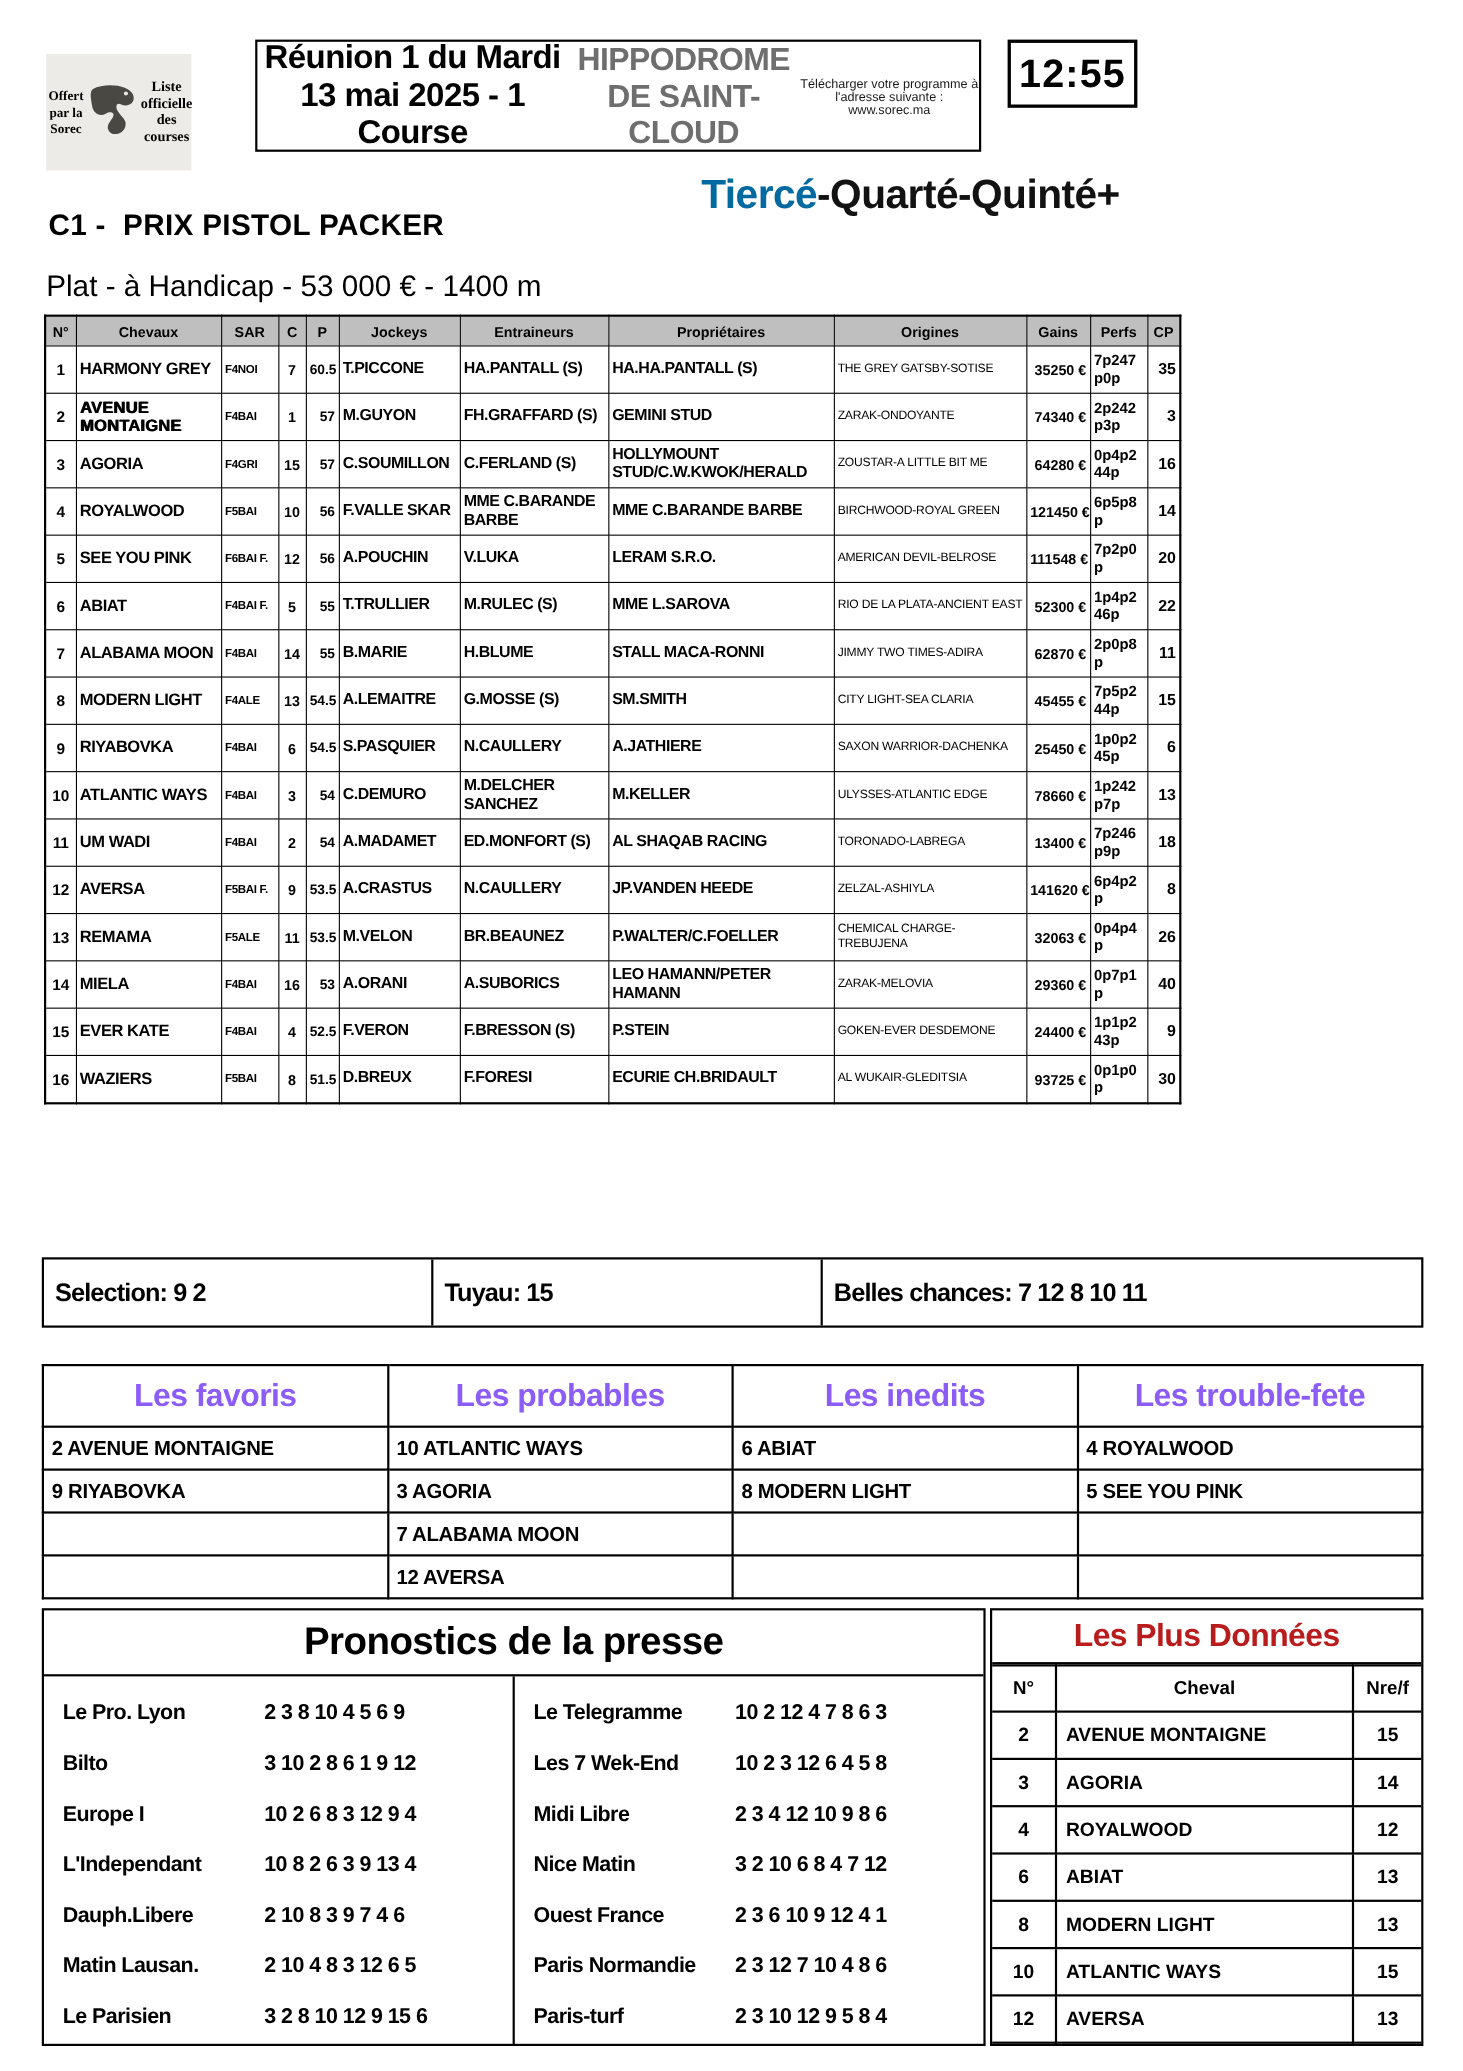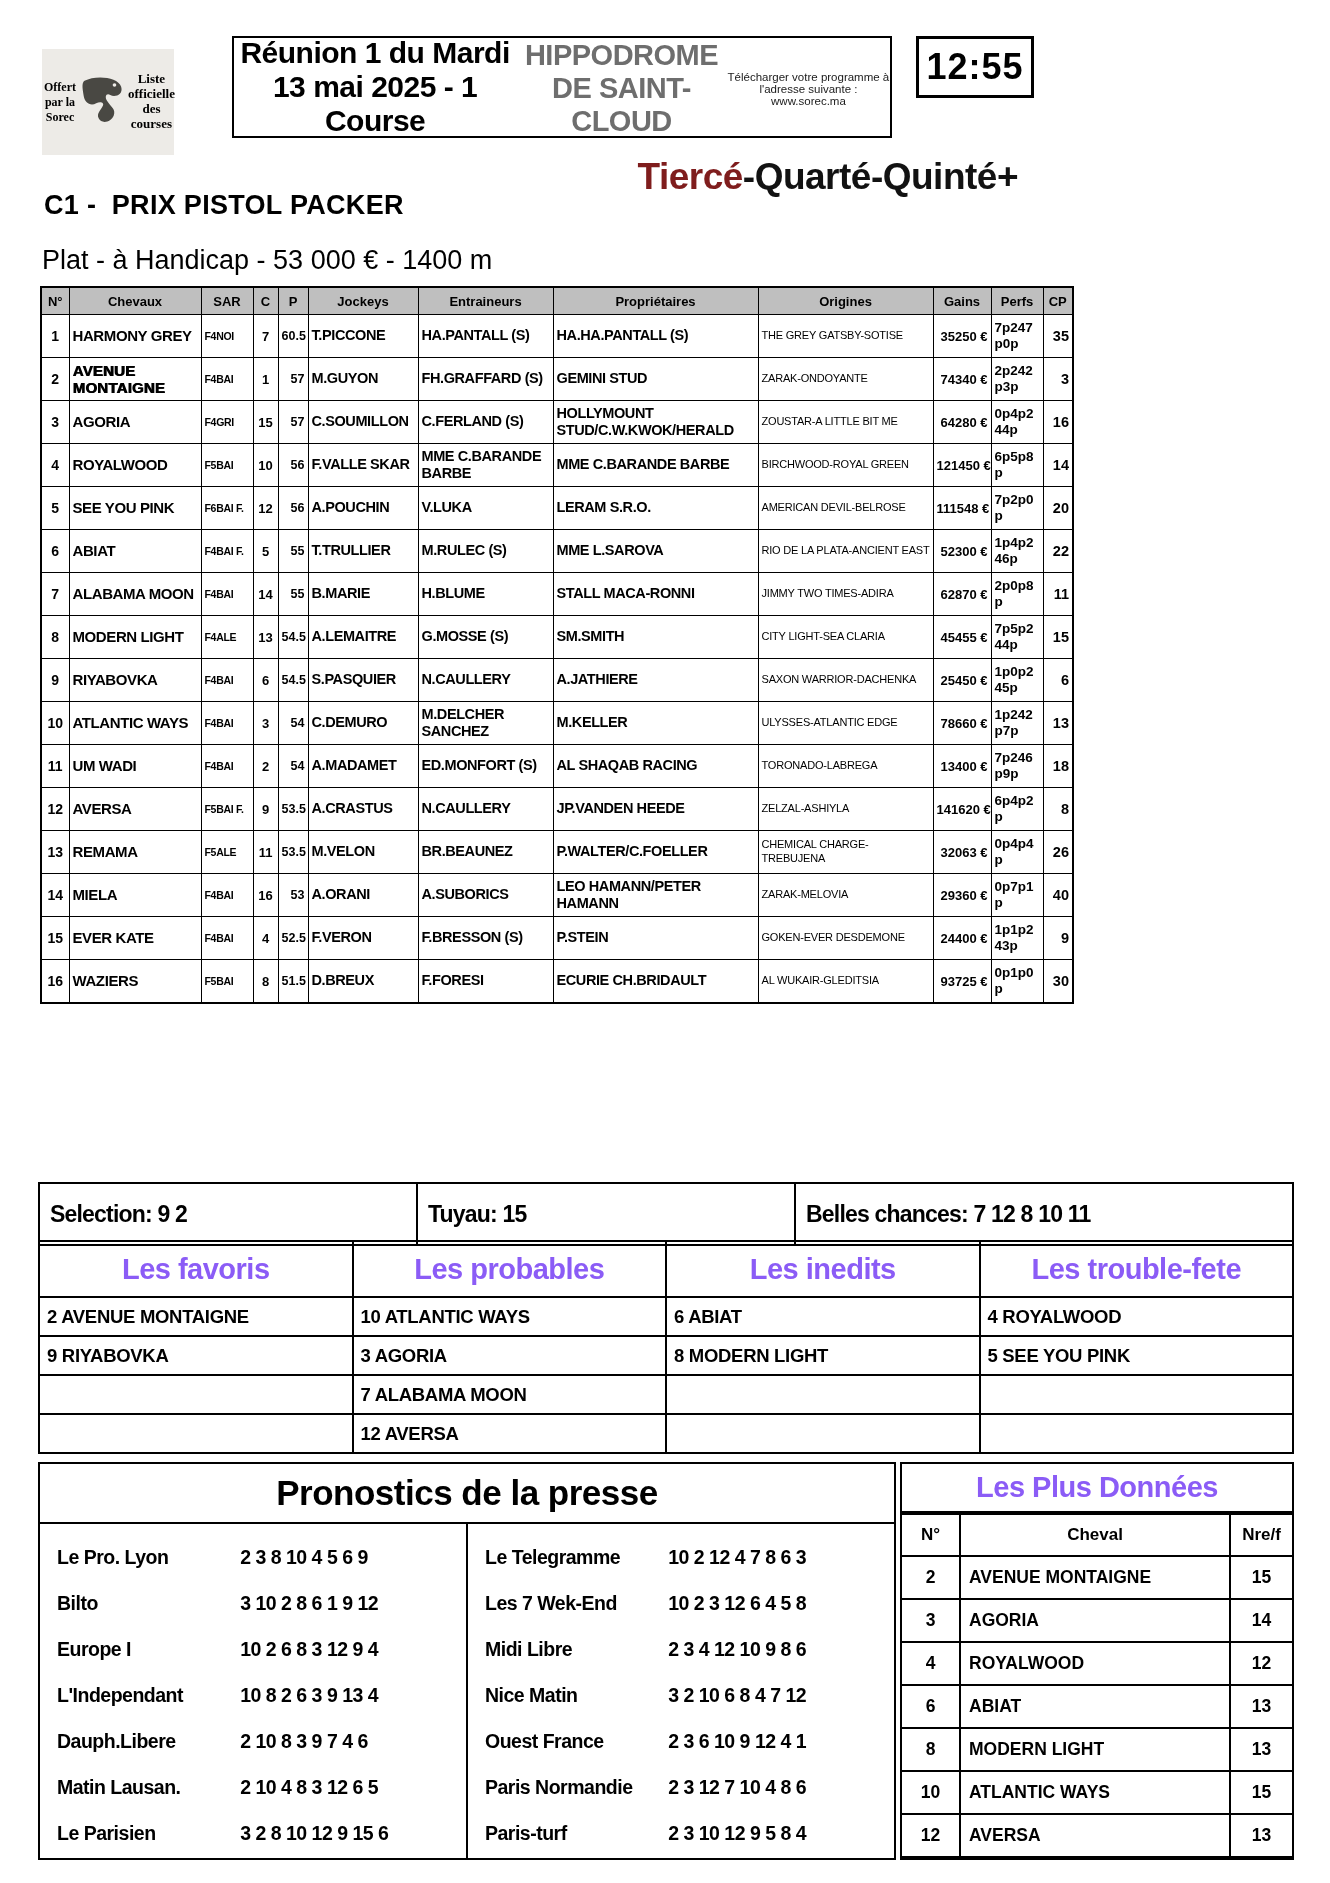--- a/index.html
+++ b/index.html
@@ -21,7 +21,7 @@
         display:flex;align-items:center;justify-content:center;font-size:36px;font-weight:bold;letter-spacing:1px;}
 
   .bet-title{position:absolute;right:312px;top:156px;font-size:37px;font-weight:bold;letter-spacing:-0.5px;white-space:nowrap;}
-  .bet-gray{color:#7f1d1d;}
+  .bet-gray{color:#0369a1;}
   .bet-rest{color:#121212;}
   .race-title{position:absolute;left:44px;top:190px;font-size:27px;font-weight:bold;letter-spacing:0.3px;white-space:pre;}
   .race-cond{position:absolute;left:42px;top:245px;font-size:27px;}

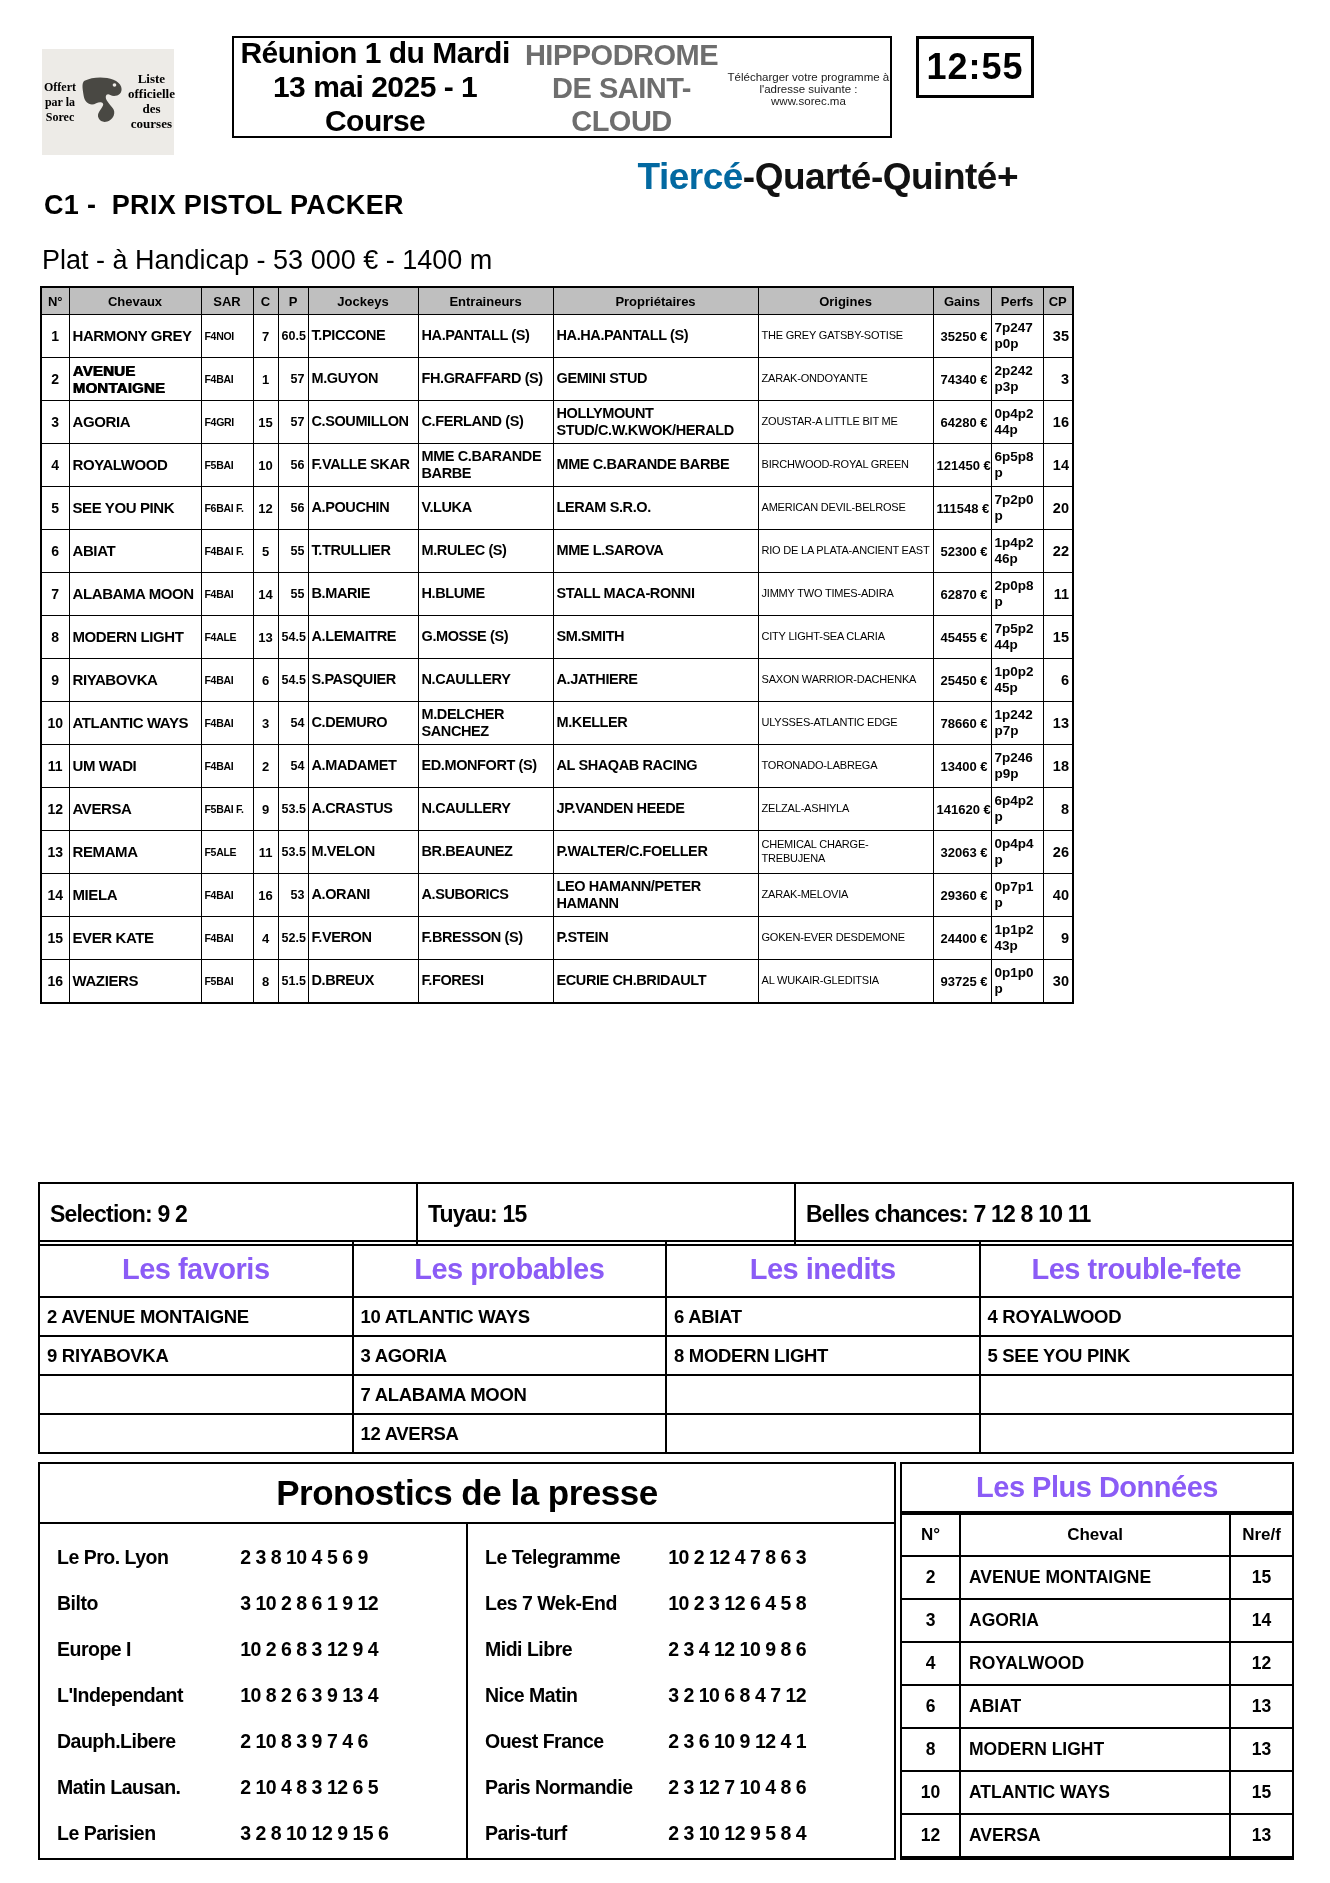--- a/index.html
+++ b/index.html
@@ -44,7 +44,7 @@
   .c-cp{text-align:right;font-weight:bold;font-size:14.5px;padding-right:5px;}
 
   
-  .sel-bar{position:absolute;left:38px;top:1182px;width:1252px;height:60px;border:2px solid #000;display:flex;box-sizing:content-box;gap:24px;}
+  .sel-bar{position:absolute;left:38px;top:1143px;width:1252px;height:60px;border:2px solid #000;display:flex;box-sizing:content-box;}
   .sel-cell{display:flex;align-items:center;padding-left:10px;font-size:23px;font-weight:bold;letter-spacing:-0.8px;box-sizing:border-box;}
   .sel-1{width:352px;}
   .sel-2{width:354px;border-left:2px solid #000;}

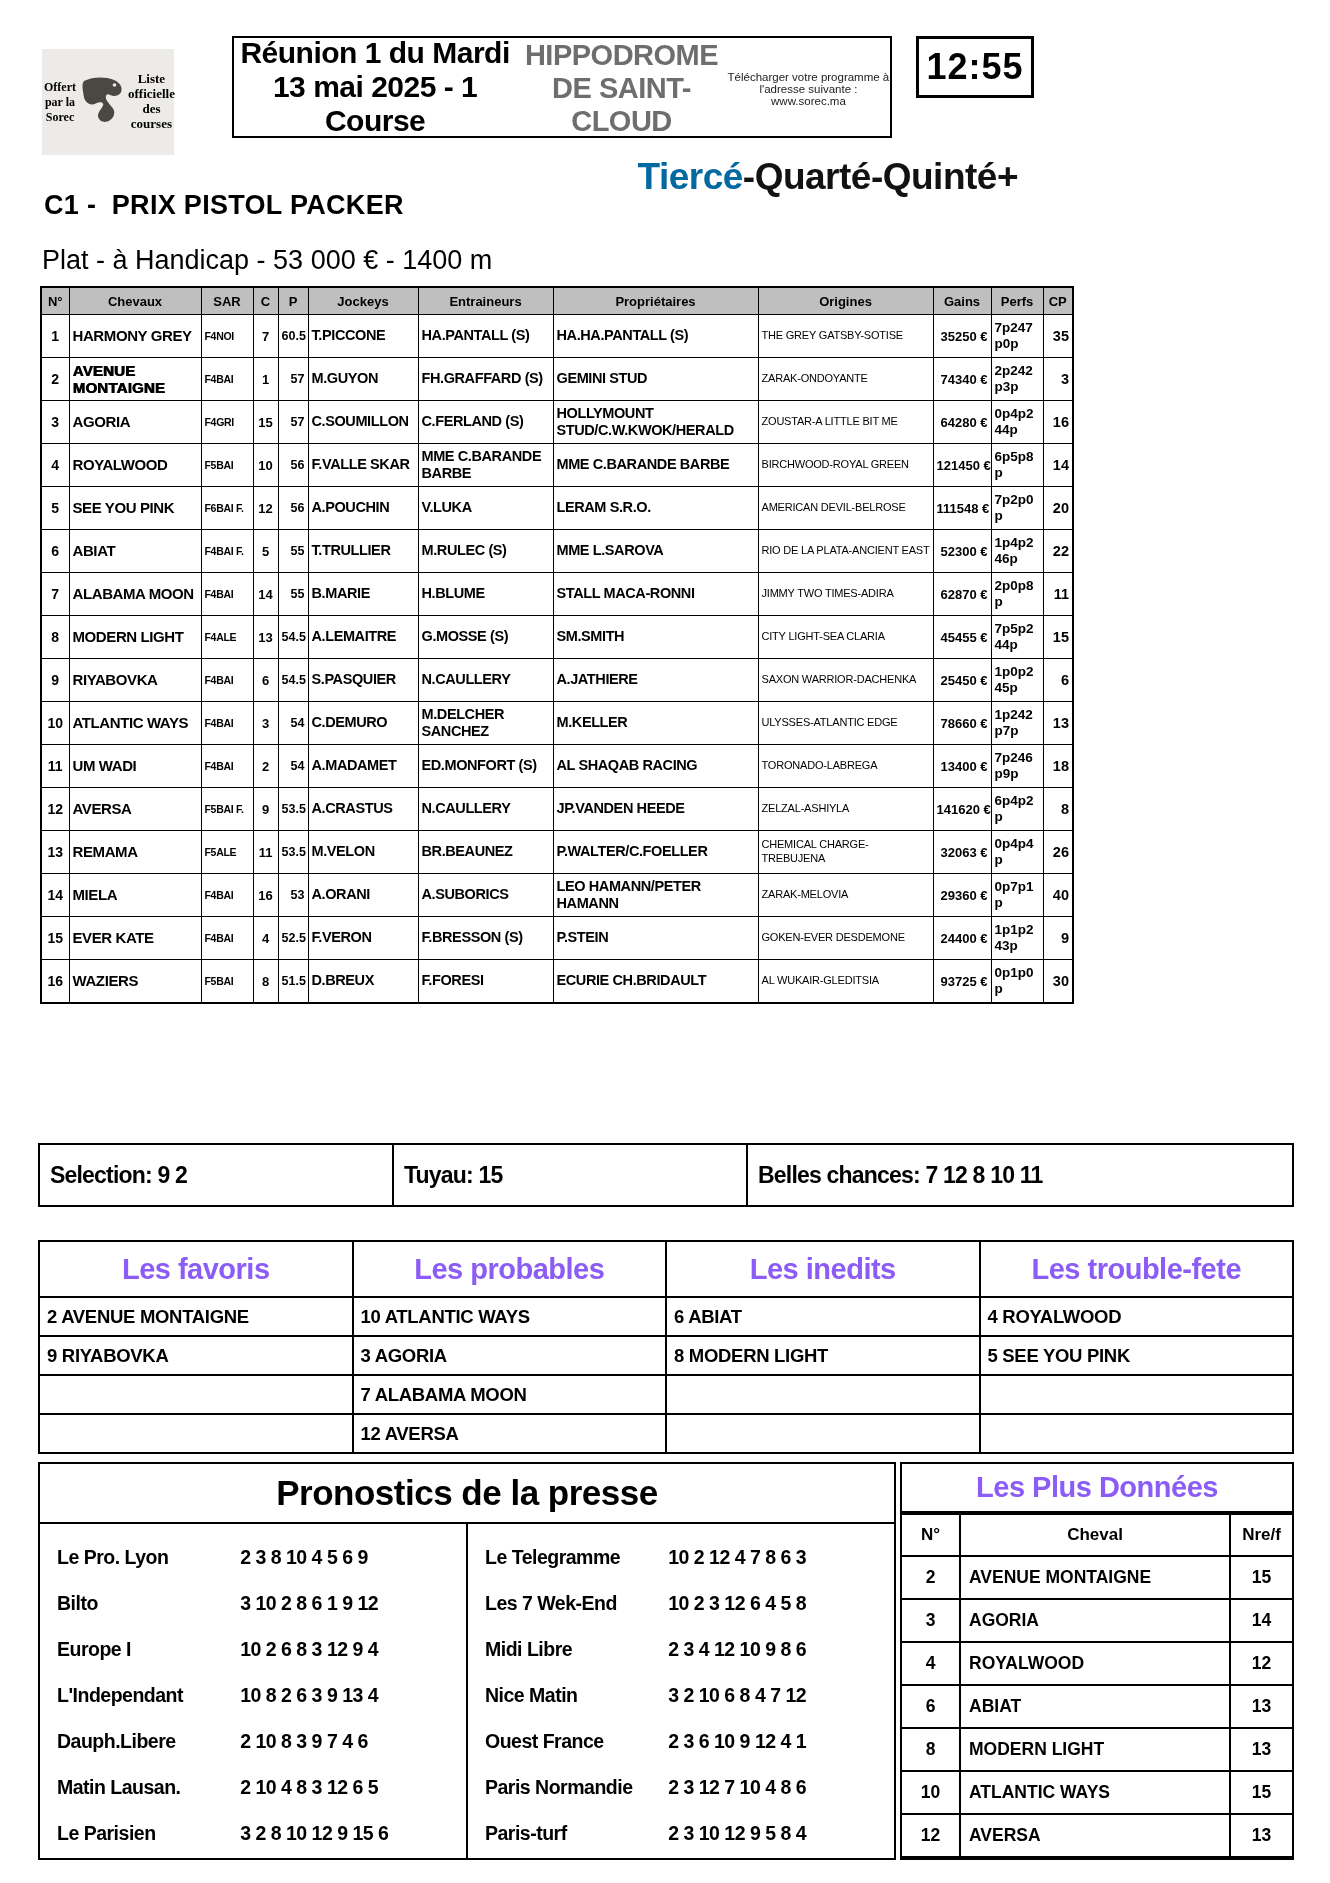--- a/index.html
+++ b/index.html
@@ -70,7 +70,7 @@
   .plus-box{position:absolute;left:900px;top:1462px;width:394px;height:398px;border:2px solid #000;box-sizing:border-box;
         display:flex;flex-direction:column;}
   .plus-title{height:52px;border-bottom:2px solid #000;display:flex;align-items:center;justify-content:center;
-        font-size:29px;font-weight:bold;color:#8b5cf6;letter-spacing:-0.5px;}
+        font-size:29px;font-weight:bold;color:#b91c1c;letter-spacing:-0.5px;}
   .plus-table{width:100%;flex:1;table-layout:fixed;}
   .plus-table th{border:2px solid #000;font-size:17px;font-weight:bold;height:38px;}
   .plus-table td{border:2px solid #000;font-size:17.5px;font-weight:bold;height:41px;padding:0;}

